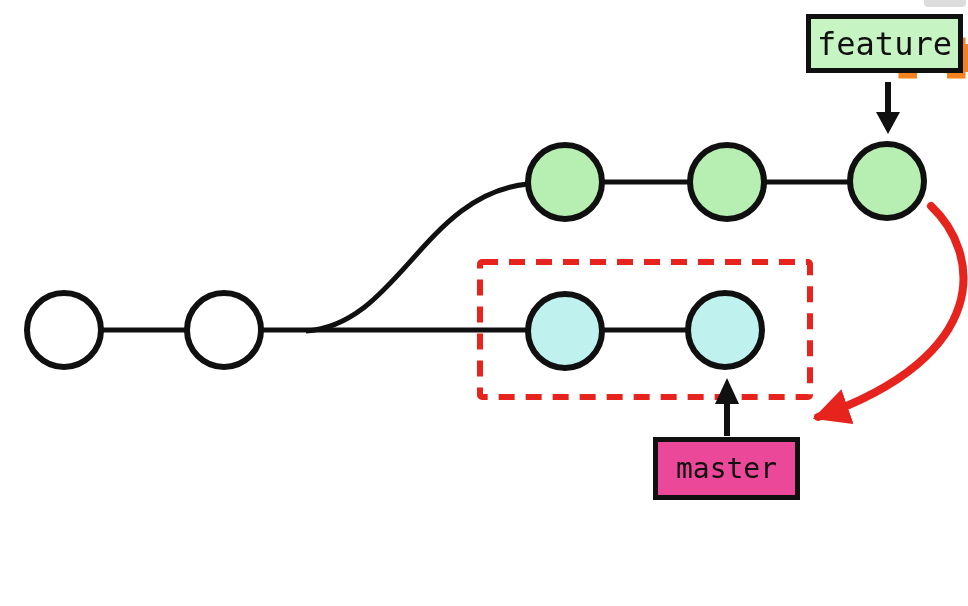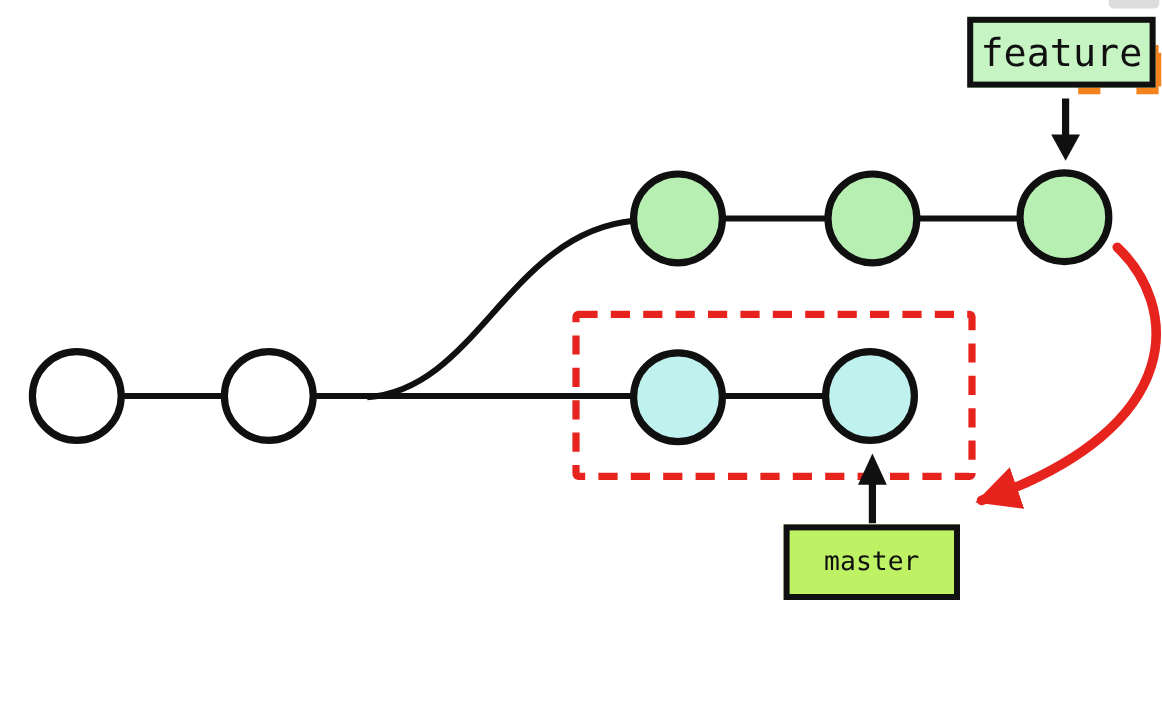--- a/index.html
+++ b/index.html
@@ -43,8 +43,8 @@
     top: 437px;
     width: 147px;
     height: 63px;
-    background: #bef264;
-    font-size: 22px;
+    background: #ec4899;
+    font-size: 28px;
     text-align: center;
   }
   .top-ui-fragment {

